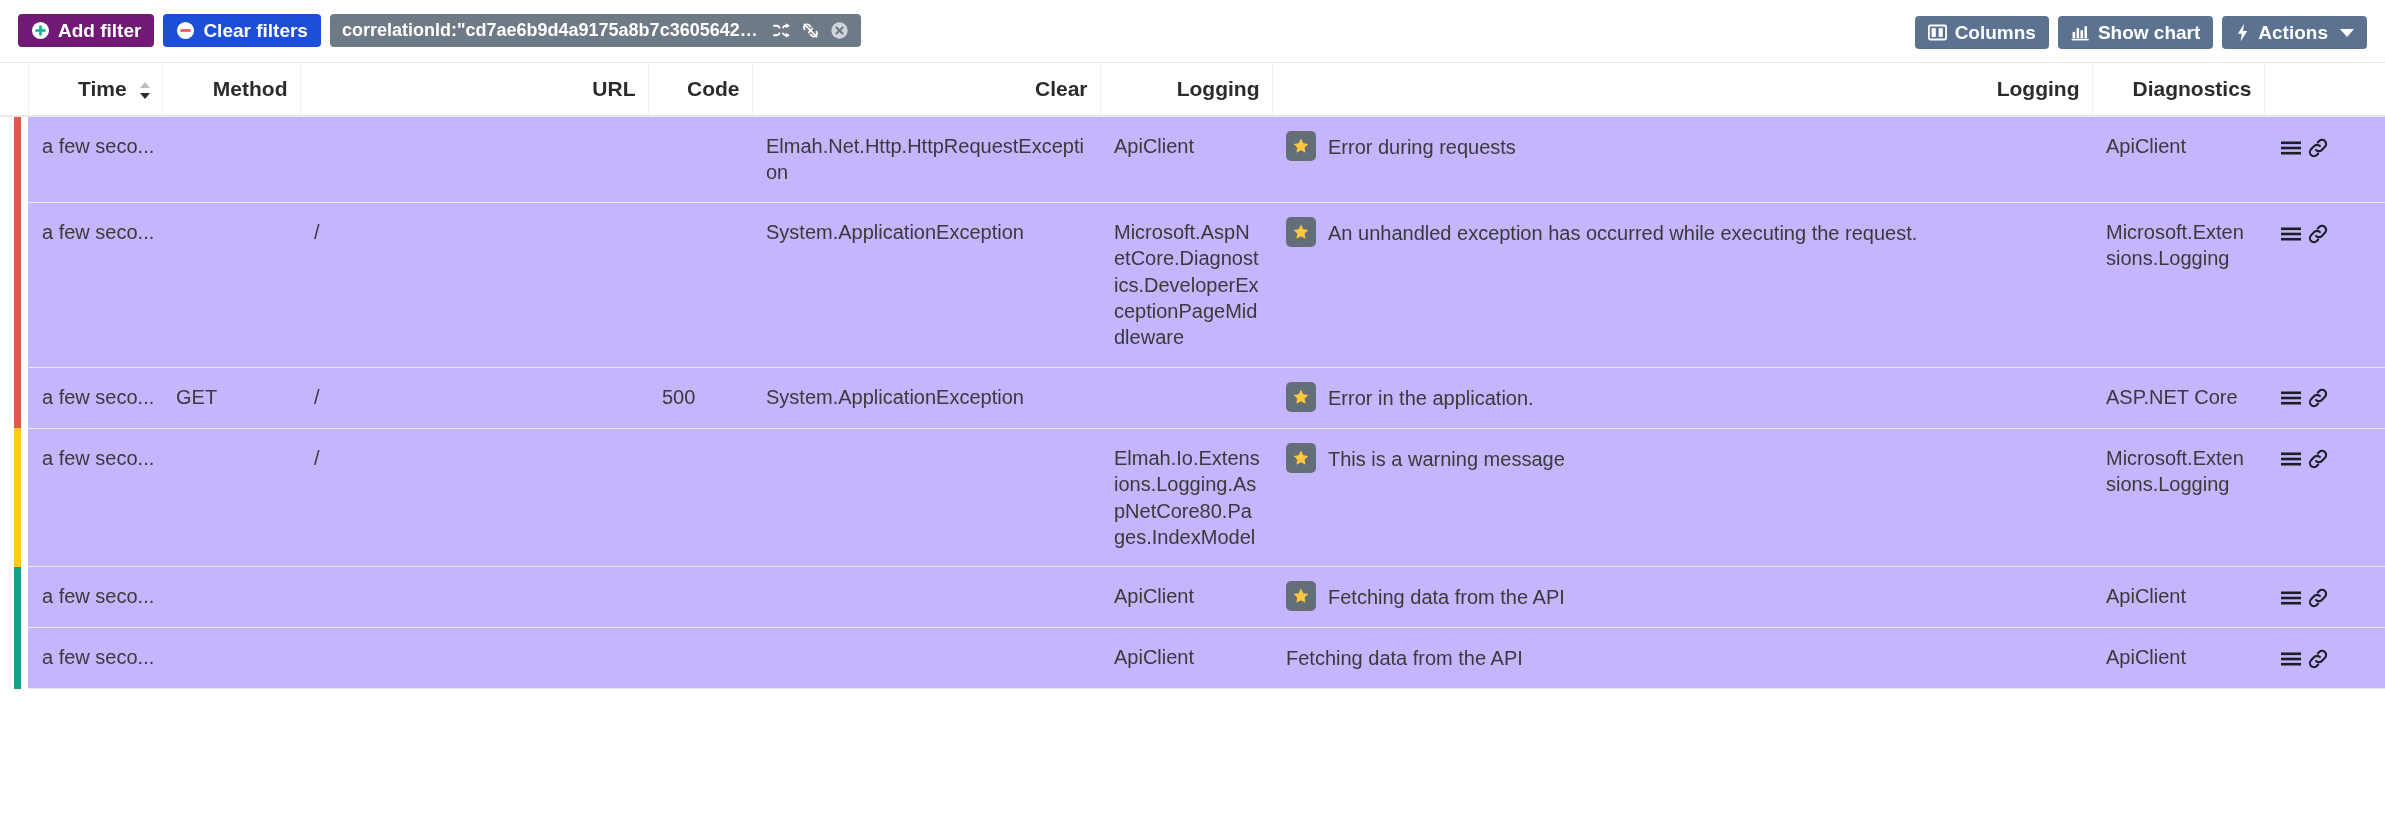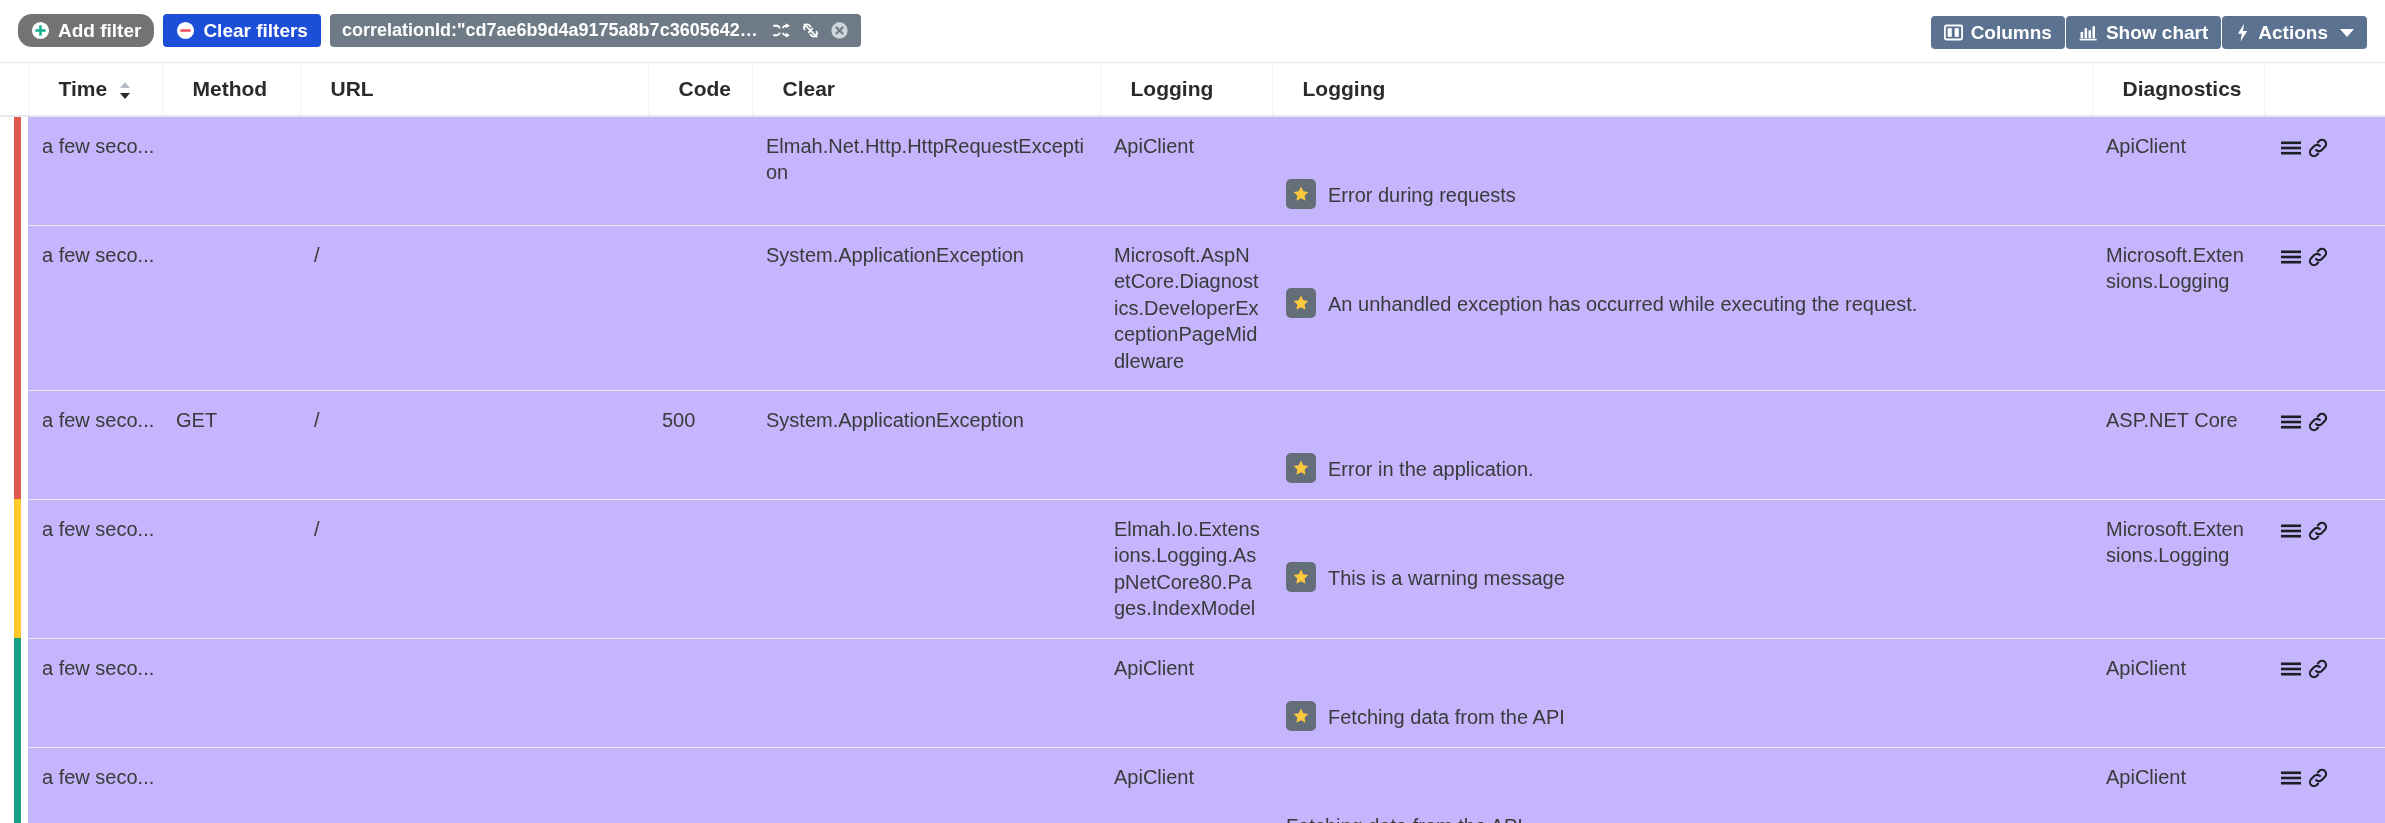--- a/index.html
+++ b/index.html
@@ -45,7 +45,7 @@
     white-space: nowrap;
     font-family: "Liberation Sans", sans-serif;
   }
-  .btn-success { background: #737373; border-radius: 14px; }
+  .btn-success { background: #701a75; }
   .btn-danger  { background: #1d4ed8; }
   .btn-slate   { background: #5c7291; font-weight: bold; }
 

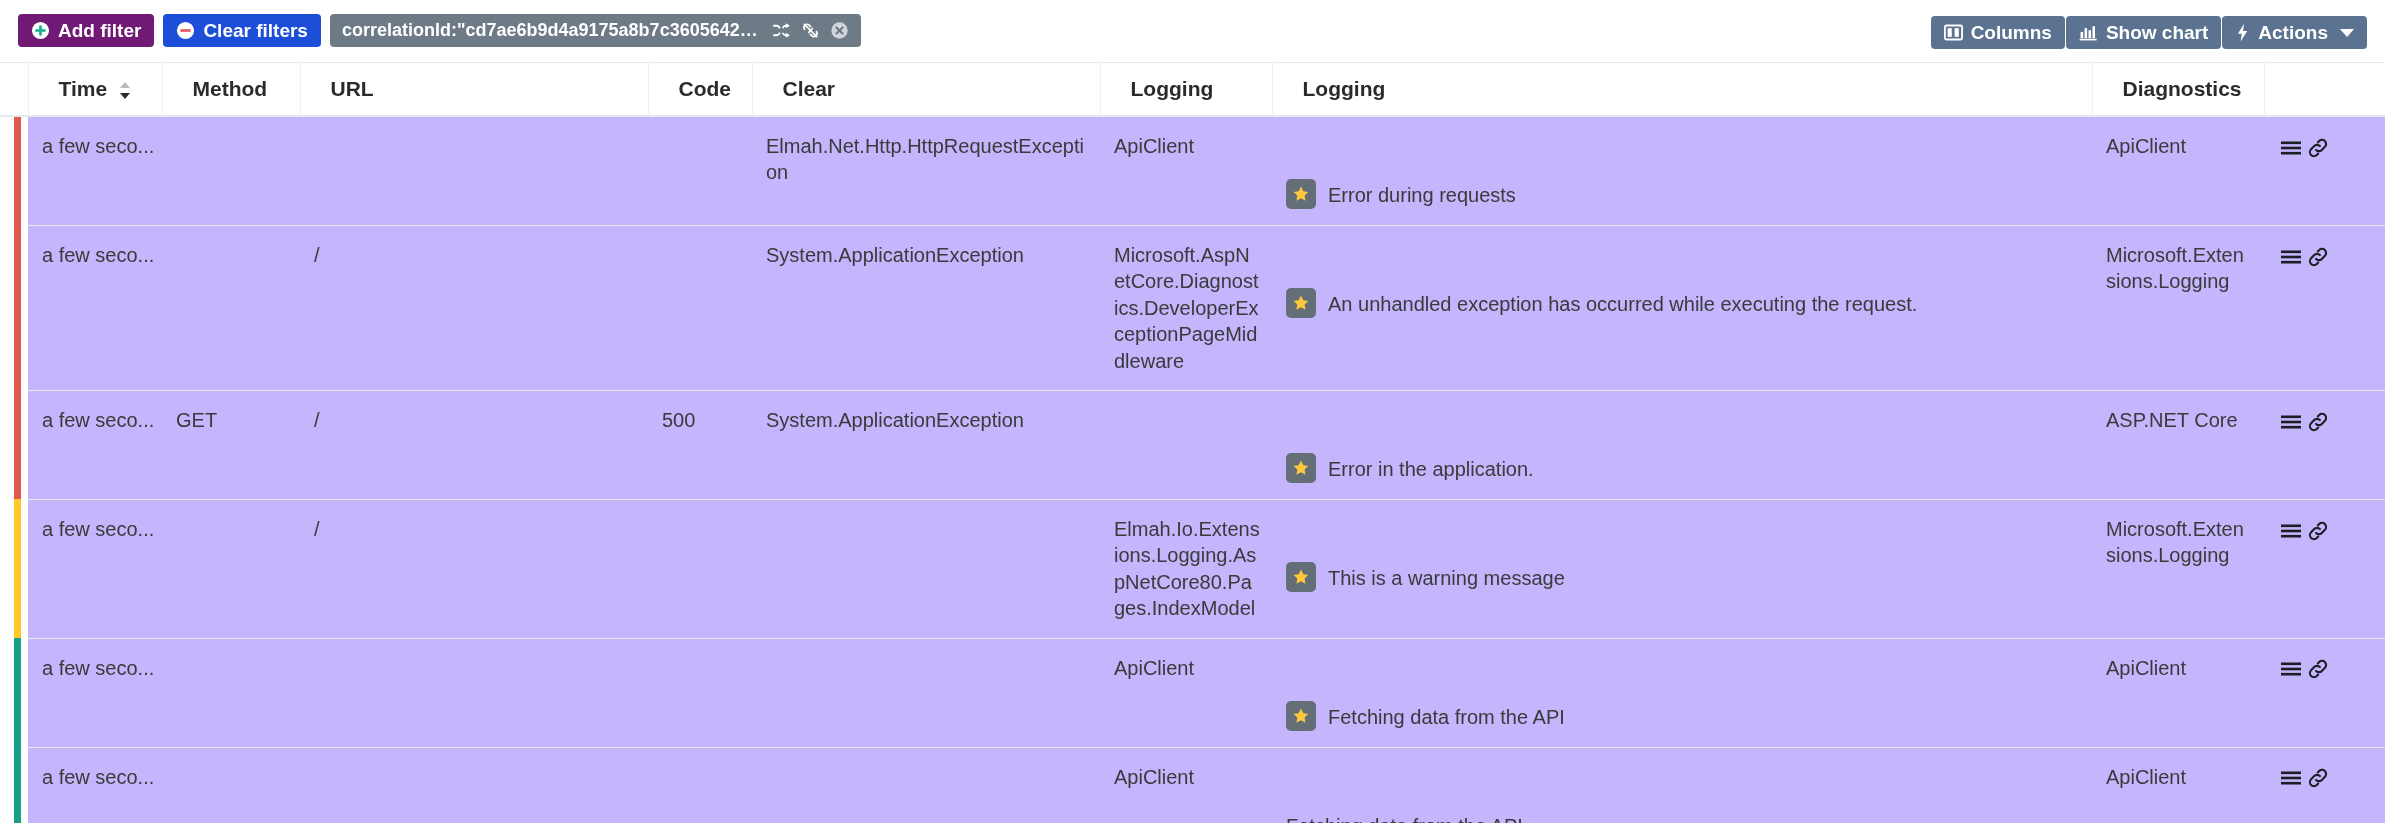--- a/index.html
+++ b/index.html
@@ -26,7 +26,7 @@
   .toolbar-right {
     position: absolute;
     right: 18px; top: 16px;
-    display: flex; align-items: center; gap: 1px;
+    display: flex; align-items: center; gap: 9px;
   }
 
   .btn {

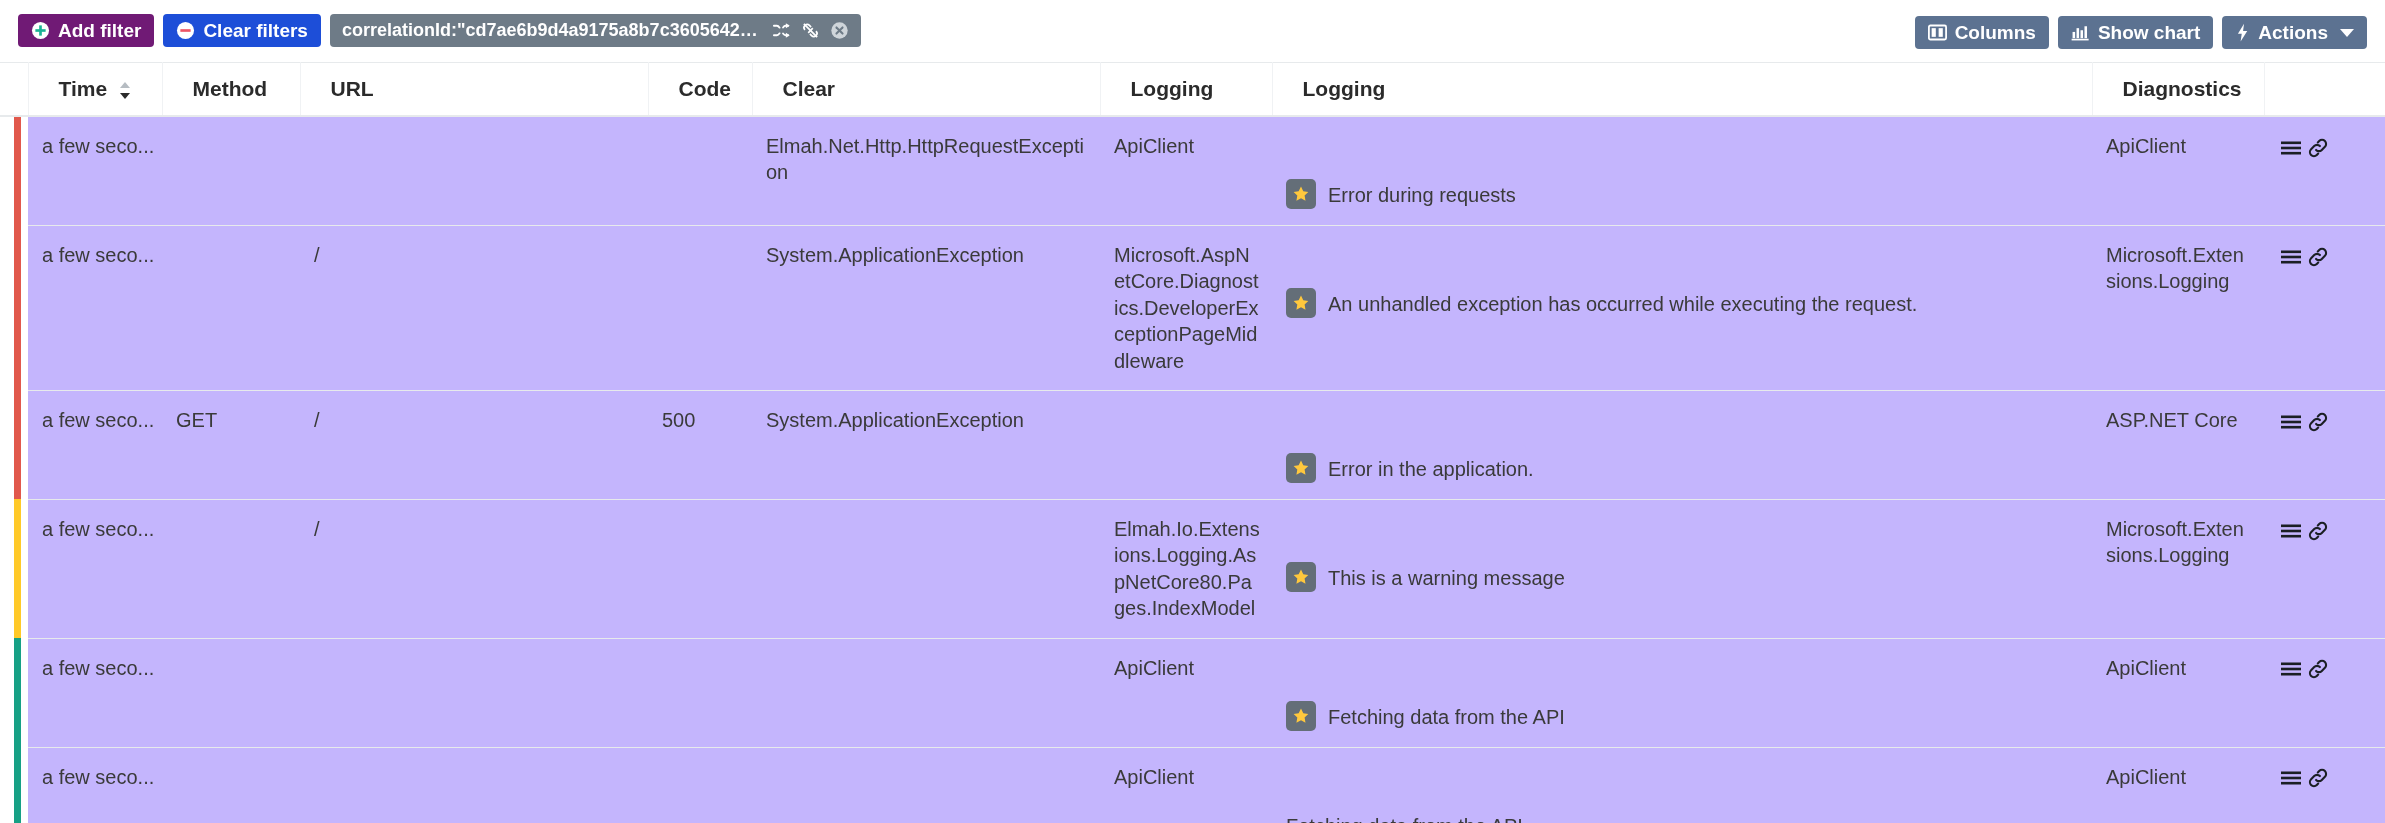--- a/index.html
+++ b/index.html
@@ -94,11 +94,11 @@
     font-size: 20px;
   }
   table.log-table thead th {
-    text-align: left;
+    text-align: right;
     font-weight: bold;
     font-size: 21px;
     color: #2b2b2b;
-    padding: 14px 12px 14px 30px;
+    padding: 14px 12px 14px 14px;
     background: #ffffff;
     border-top: 1px solid #e7eaec;
     border-bottom: 2px solid #e7eaec;

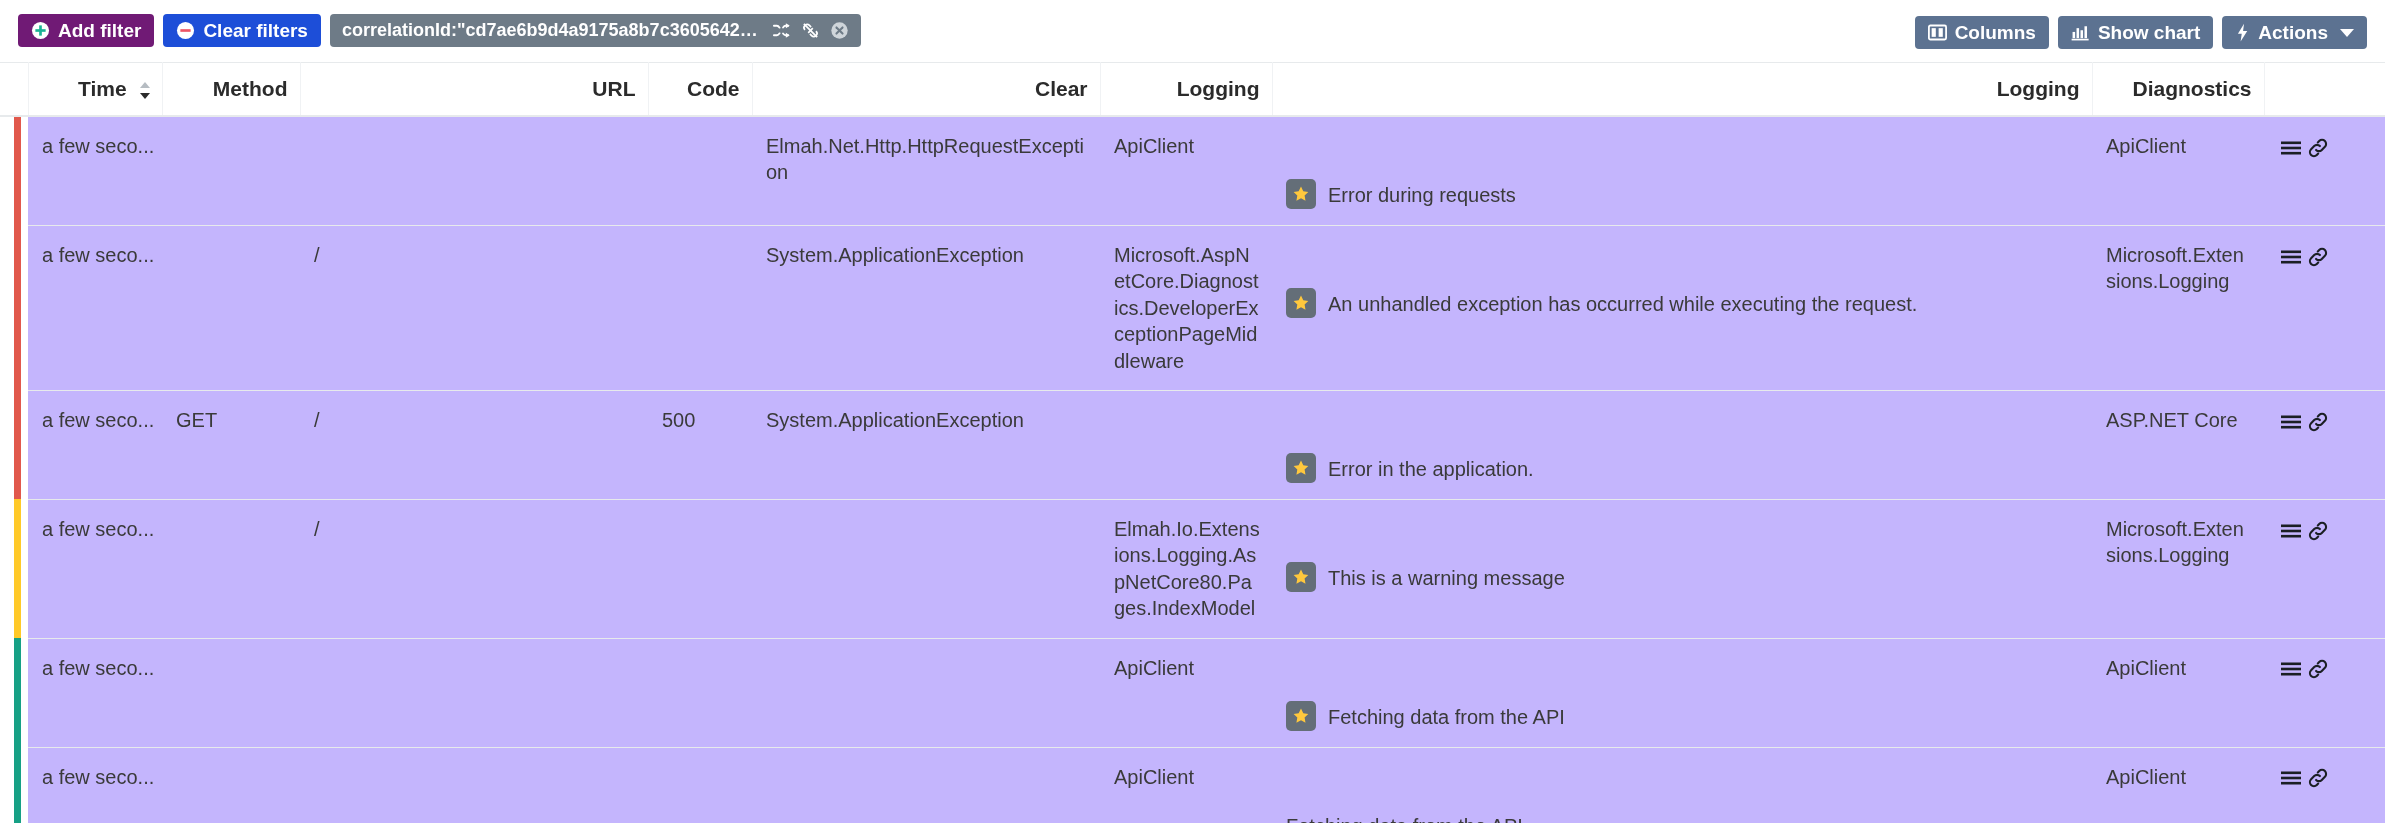--- a/index.html
+++ b/index.html
@@ -162,7 +162,7 @@
   col.c-app   { width: 172px; }
   col.c-act   { width: 121px; }
 
-  .msg-cell { display: flex; align-items: flex-start; gap: 12px; margin-top: 48px; }
+  .msg-cell { display: flex; align-items: flex-start; gap: 12px; }
   .star-badge {
     flex: 0 0 auto;
     width: 30px; height: 30px;

